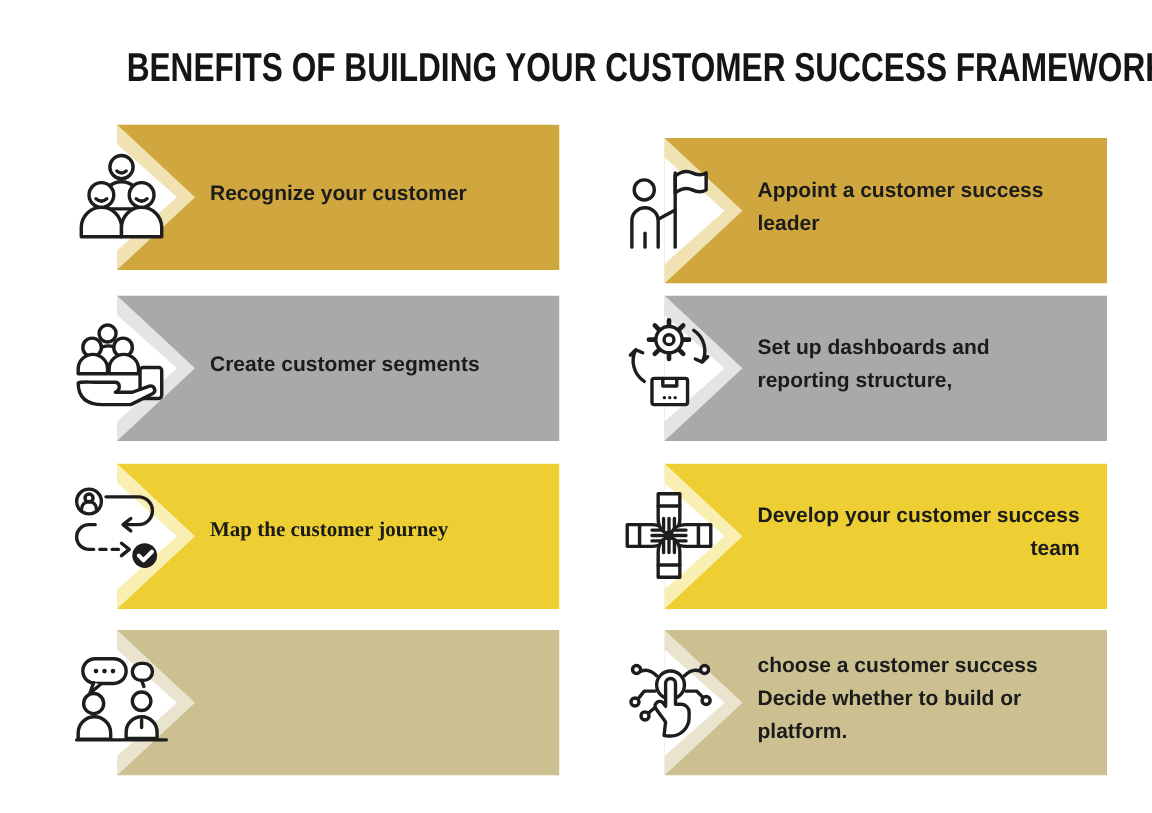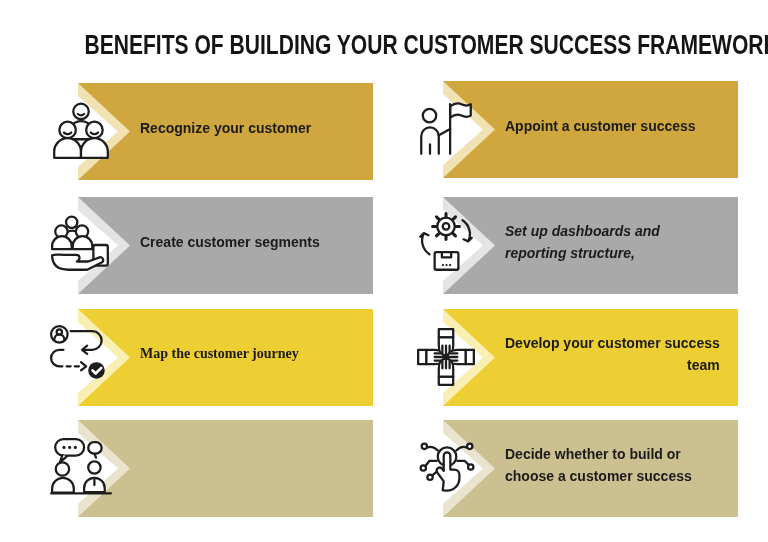--- a/index.html
+++ b/index.html
@@ -51,7 +51,7 @@
     </div>
   </div>
 
-  <div class="item" style="left:413px;top:81px;">
+  <div class="item" style="left:413px;top:92px;">
     <svg class="banner" viewBox="0 0 295 97">
       <polygon points="0,0 295,0 295,97 0,97" fill="#D0A73E"></polygon>
       <polygon points="0,0 52,48.5 0,97" fill="#F0E2B2"></polygon>

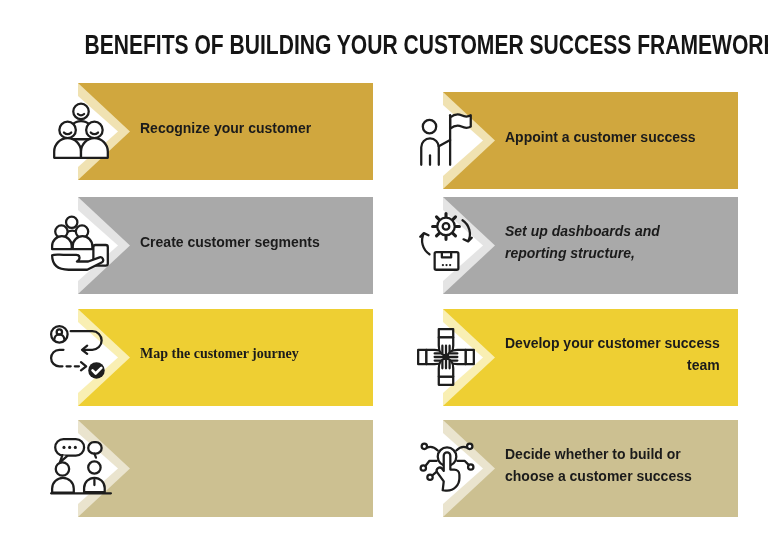--- a/index.html
+++ b/index.html
@@ -69,6 +69,7 @@
     </div>
     <div class="label">
       <div>Appoint a customer success</div>
+      <div>leader</div>
     </div>
   </div>
 

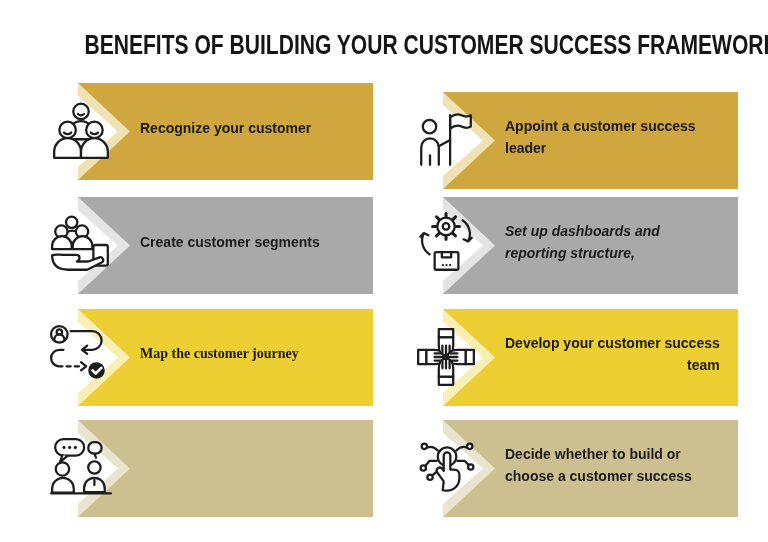--- a/index.html
+++ b/index.html
@@ -97,7 +97,7 @@
     </div>
   </div>
 
-  <div class="item" style="left:413px;top:197px;font-style:italic;">
+  <div class="item" style="left:413px;top:197px;">
     <svg class="banner" viewBox="0 0 295 97">
       <polygon points="0,0 295,0 295,97 0,97" fill="#A9A9A9"></polygon>
       <polygon points="0,0 52,48.5 0,97" fill="#E4E4E4"></polygon>

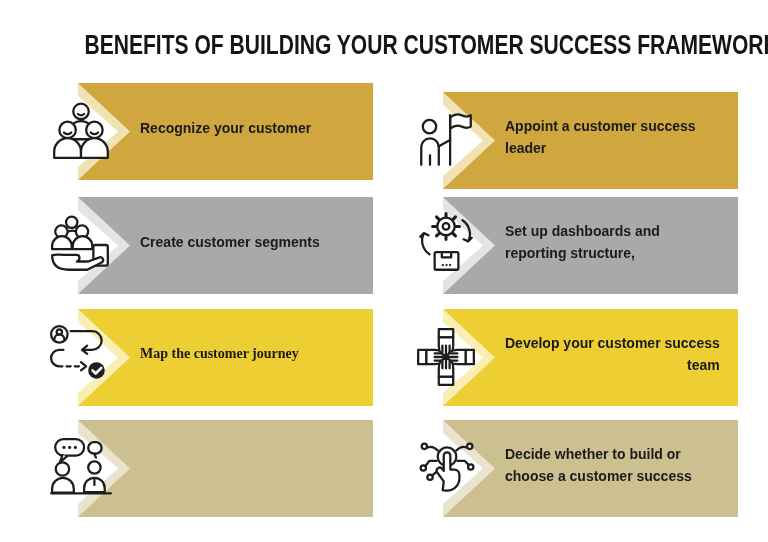--- a/index.html
+++ b/index.html
@@ -233,8 +233,8 @@
       </svg>
     </div>
     <div class="label">
+      <div>choose a customer success</div>
       <div>Decide whether to build or</div>
-      <div>choose a customer success</div>
     </div>
   </div>
 

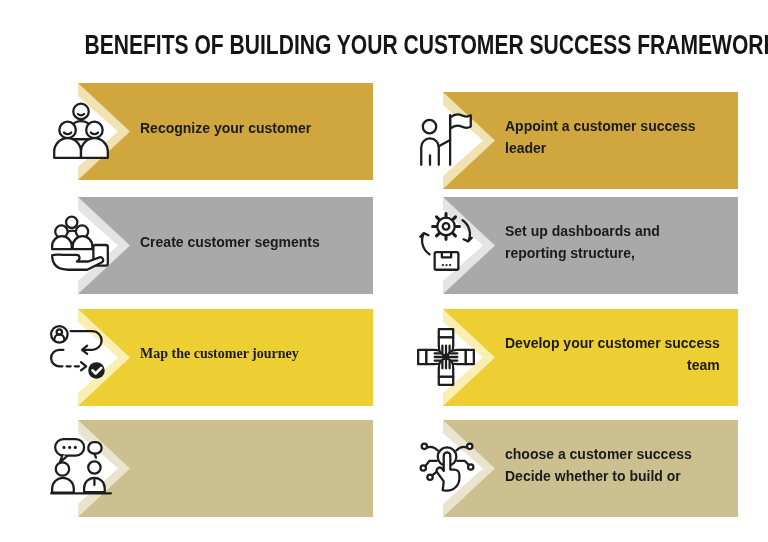--- a/index.html
+++ b/index.html
@@ -235,6 +235,7 @@
     <div class="label">
       <div>choose a customer success</div>
       <div>Decide whether to build or</div>
+      <div>platform.</div>
     </div>
   </div>
 

